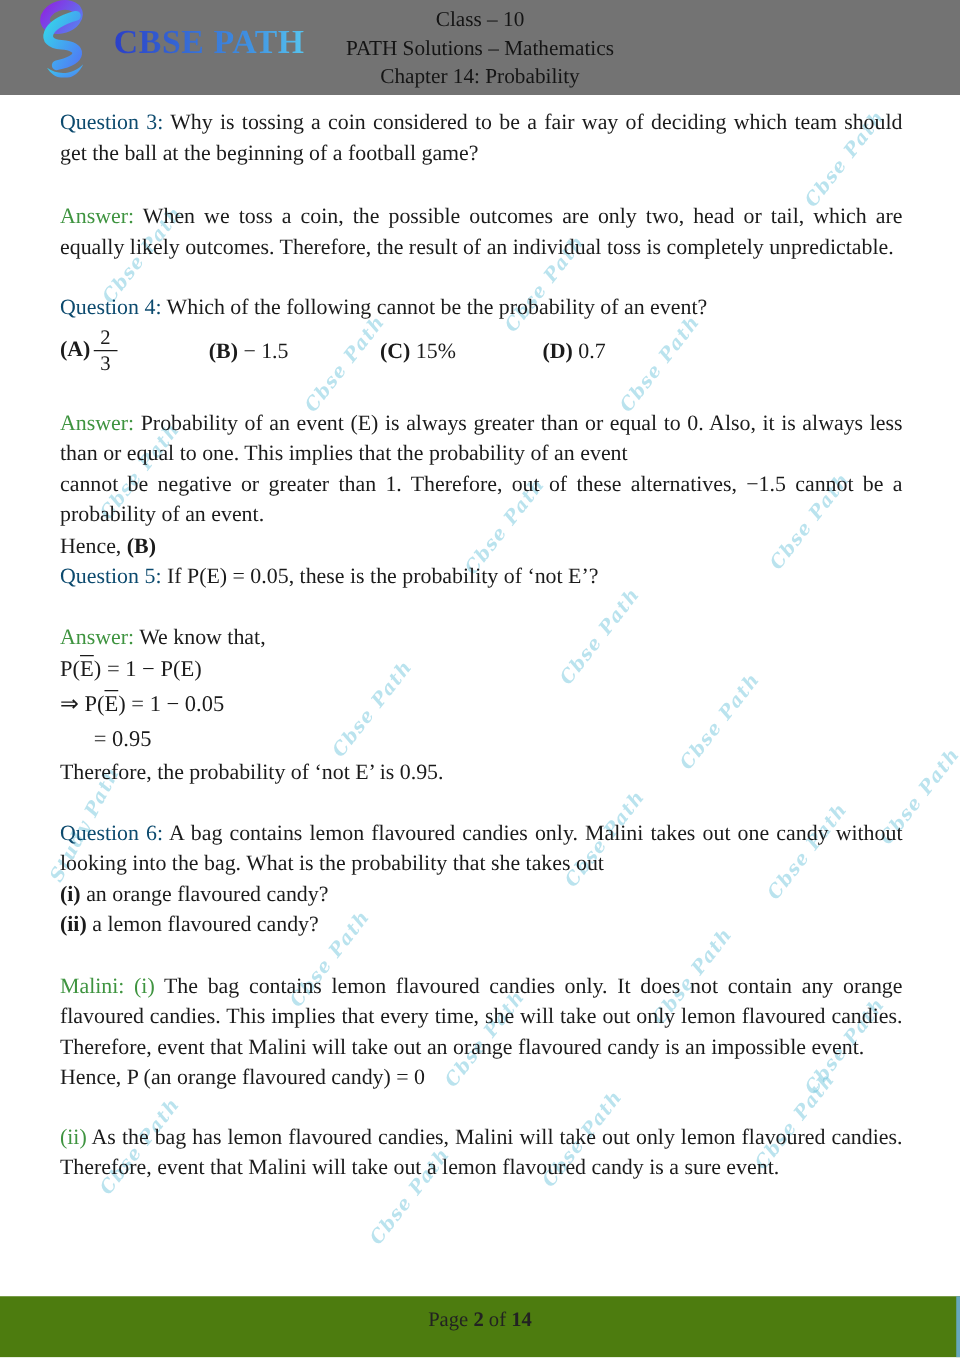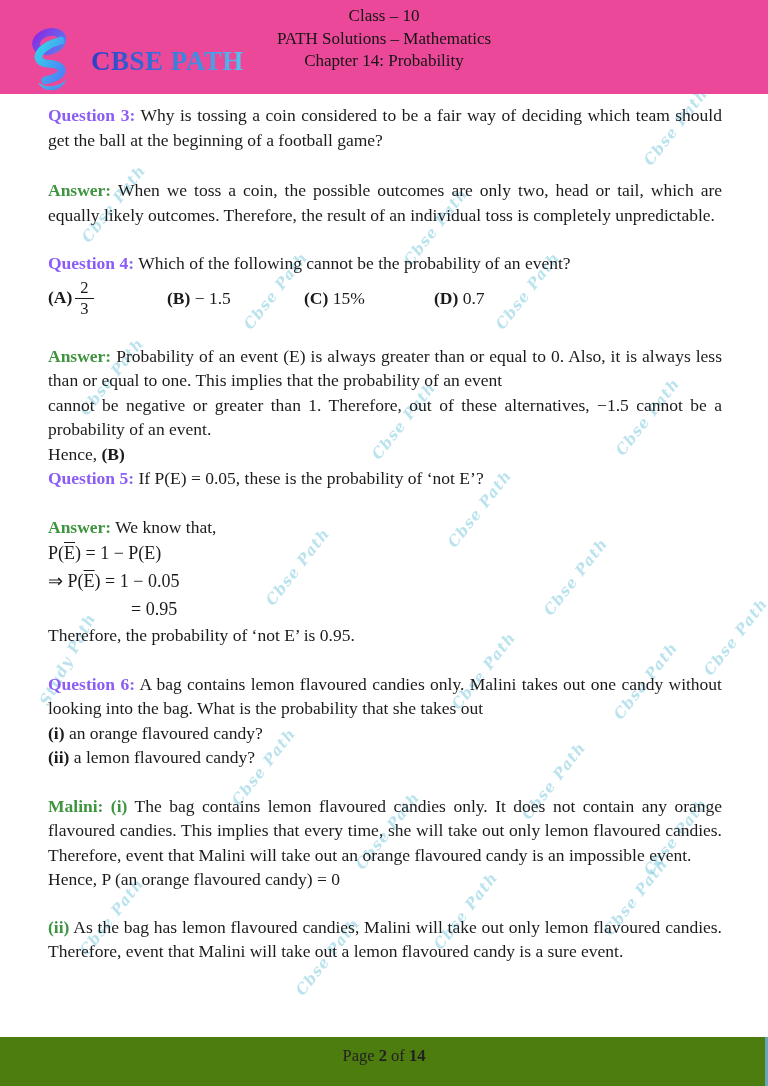--- a/index.html
+++ b/index.html
@@ -10,8 +10,8 @@
 
   
   .topbar {
-    position:relative; height:94px; background:#ec4899;
-    display:flex; align-items:flex-end; padding-left:26px; box-sizing:border-box;
+    position:relative; height:76px; background:#737373;
+    display:flex; align-items:flex-start; padding-left:26px; box-sizing:border-box;
   }
   .brand-wrap { position:relative; z-index:2; display:flex; align-items:center; gap:7px; }
   .brand-text {

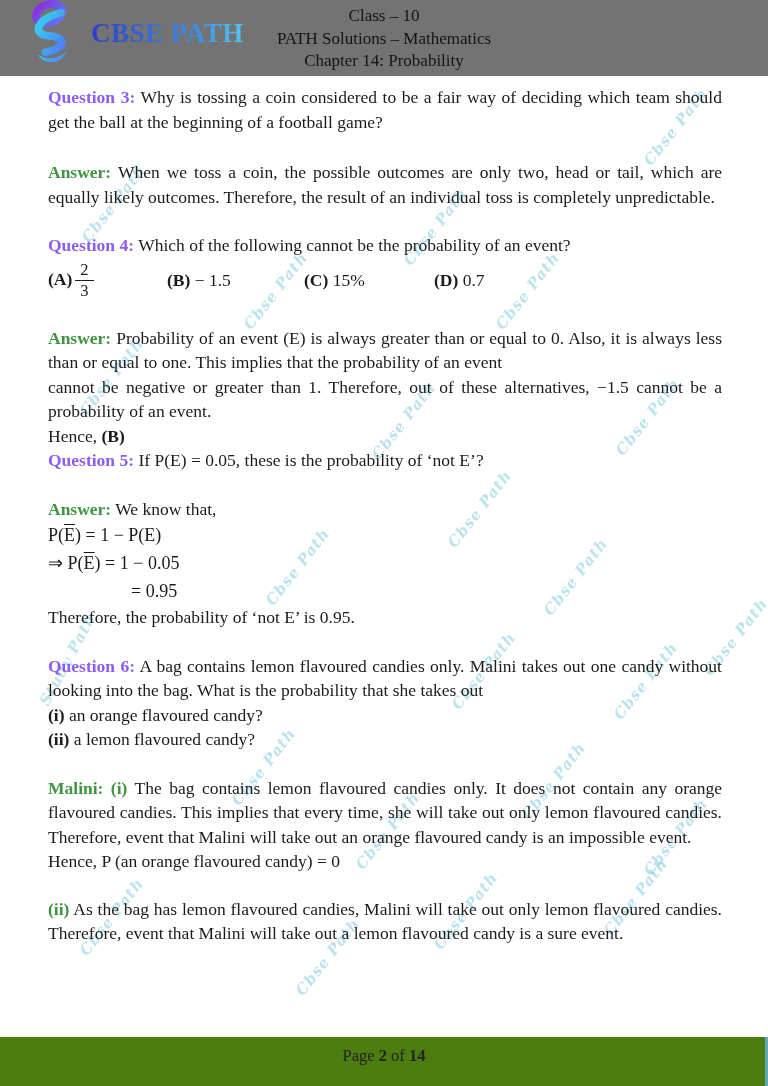--- a/index.html
+++ b/index.html
@@ -47,7 +47,7 @@
     font-size:17.5px; line-height:24.5px; text-align:justify;
   }
   p { margin:0; }
-  .qlabel { color:#8b5cf6; font-weight:bold; }
+  .qlabel { color:#0c4a6e; font-weight:normal; }
   .alabel { color:#3f9440; font-weight:bold; }
   .b { font-weight:bold; }
   .mb-q3 { margin-bottom:26px; }

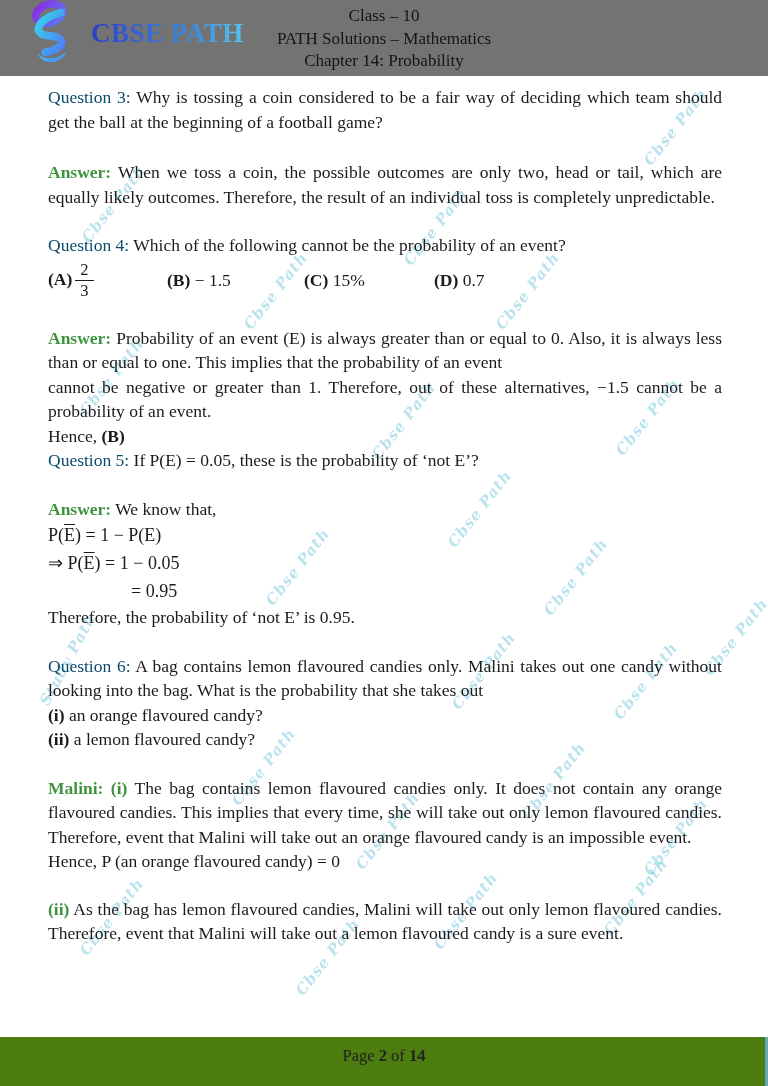--- a/index.html
+++ b/index.html
@@ -48,7 +48,7 @@
   }
   p { margin:0; }
   .qlabel { color:#0c4a6e; font-weight:normal; }
-  .alabel { color:#3f9440; font-weight:bold; }
+  .alabel { color:#3f9440; font-weight:normal; }
   .b { font-weight:bold; }
   .mb-q3 { margin-bottom:26px; }
   .mb-a3 { margin-bottom:24px; }

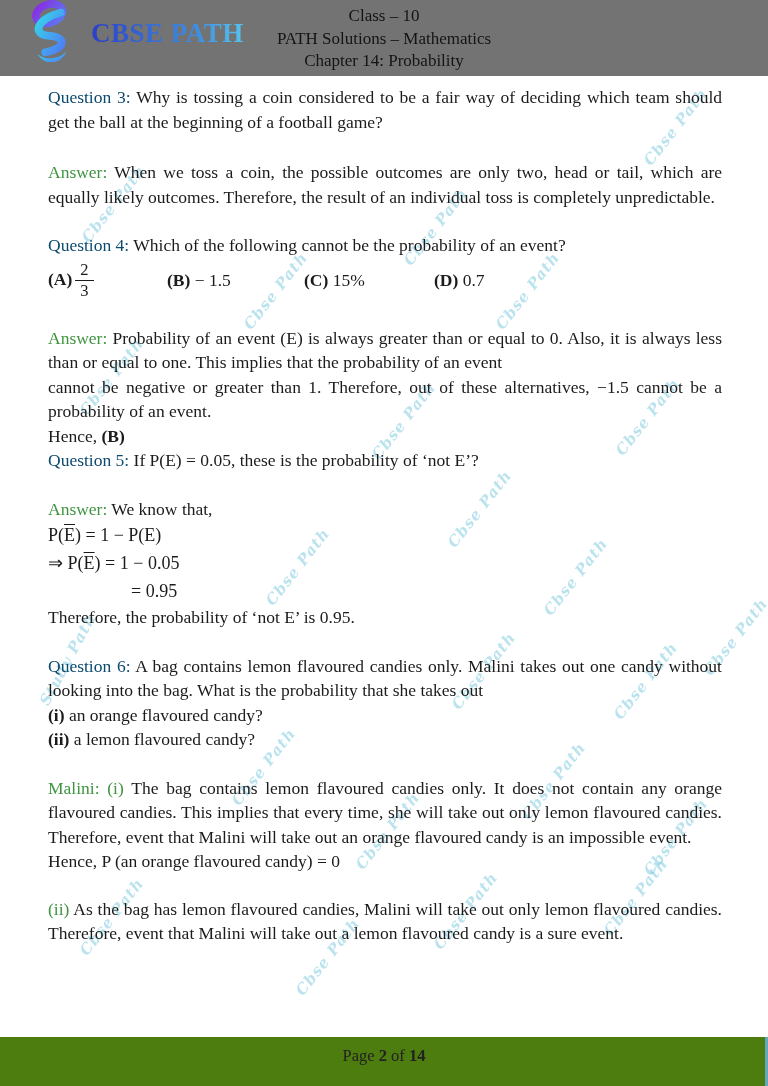--- a/index.html
+++ b/index.html
@@ -69,7 +69,7 @@
   .frac .den { display:block; padding-top:1px; }
 
   .eq { font-size:18px; line-height:28px; text-align:left; }
-  .eq-indent { margin-left:83px; }
+  .eq-indent { margin-left:27px; }
   .ovl { text-decoration:overline; }
   .plain { text-align:left; }
 

